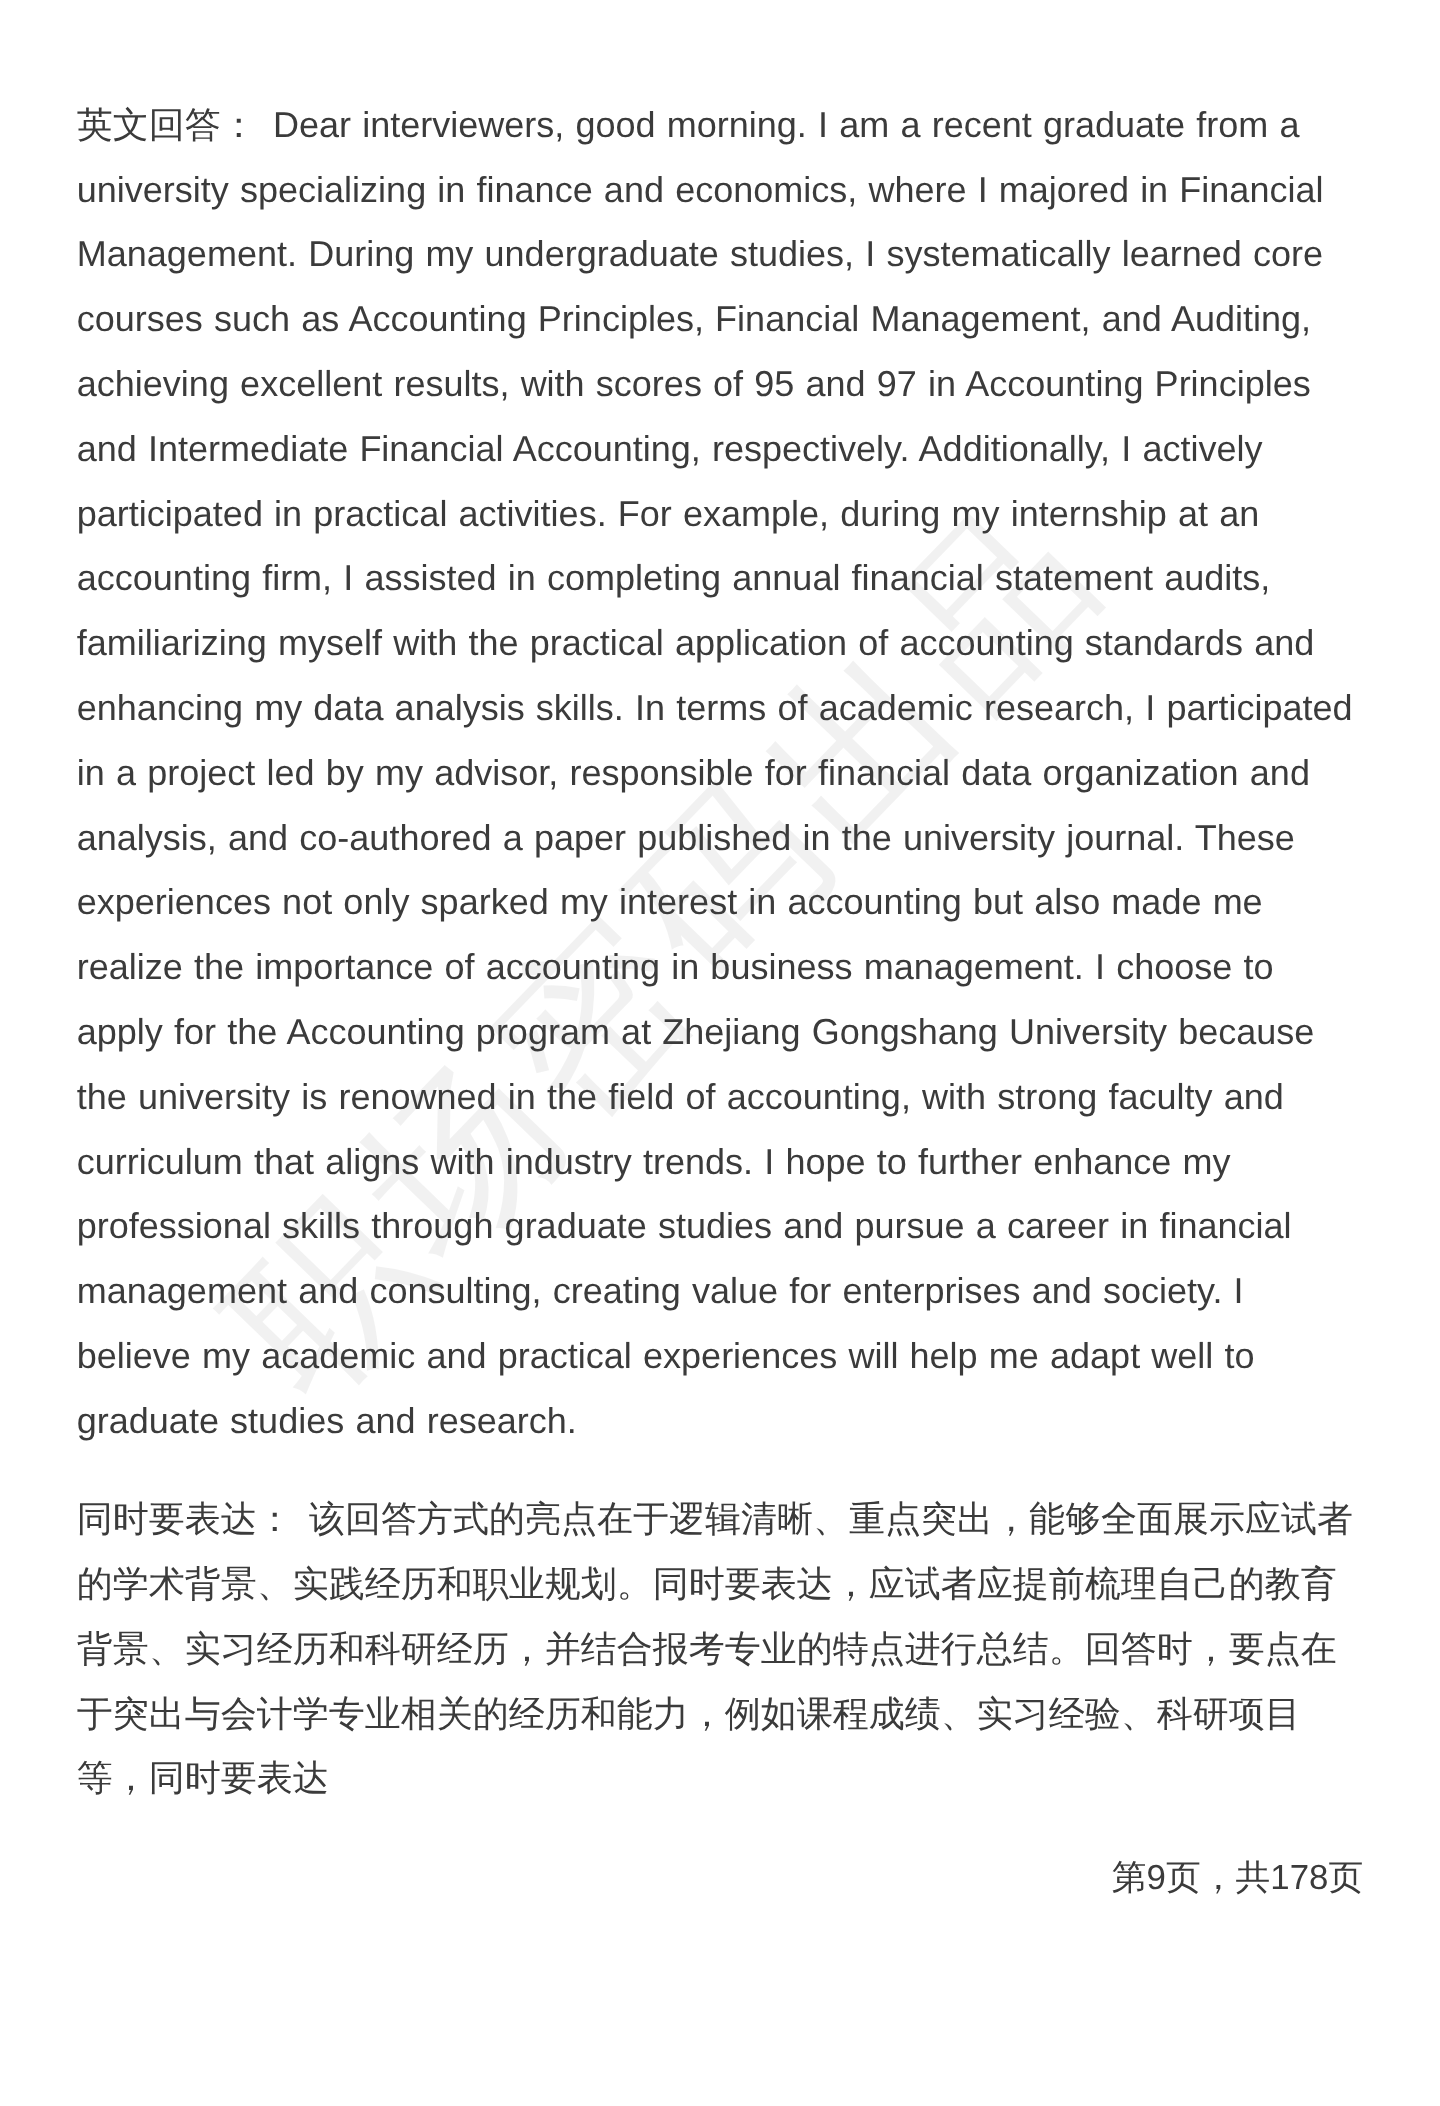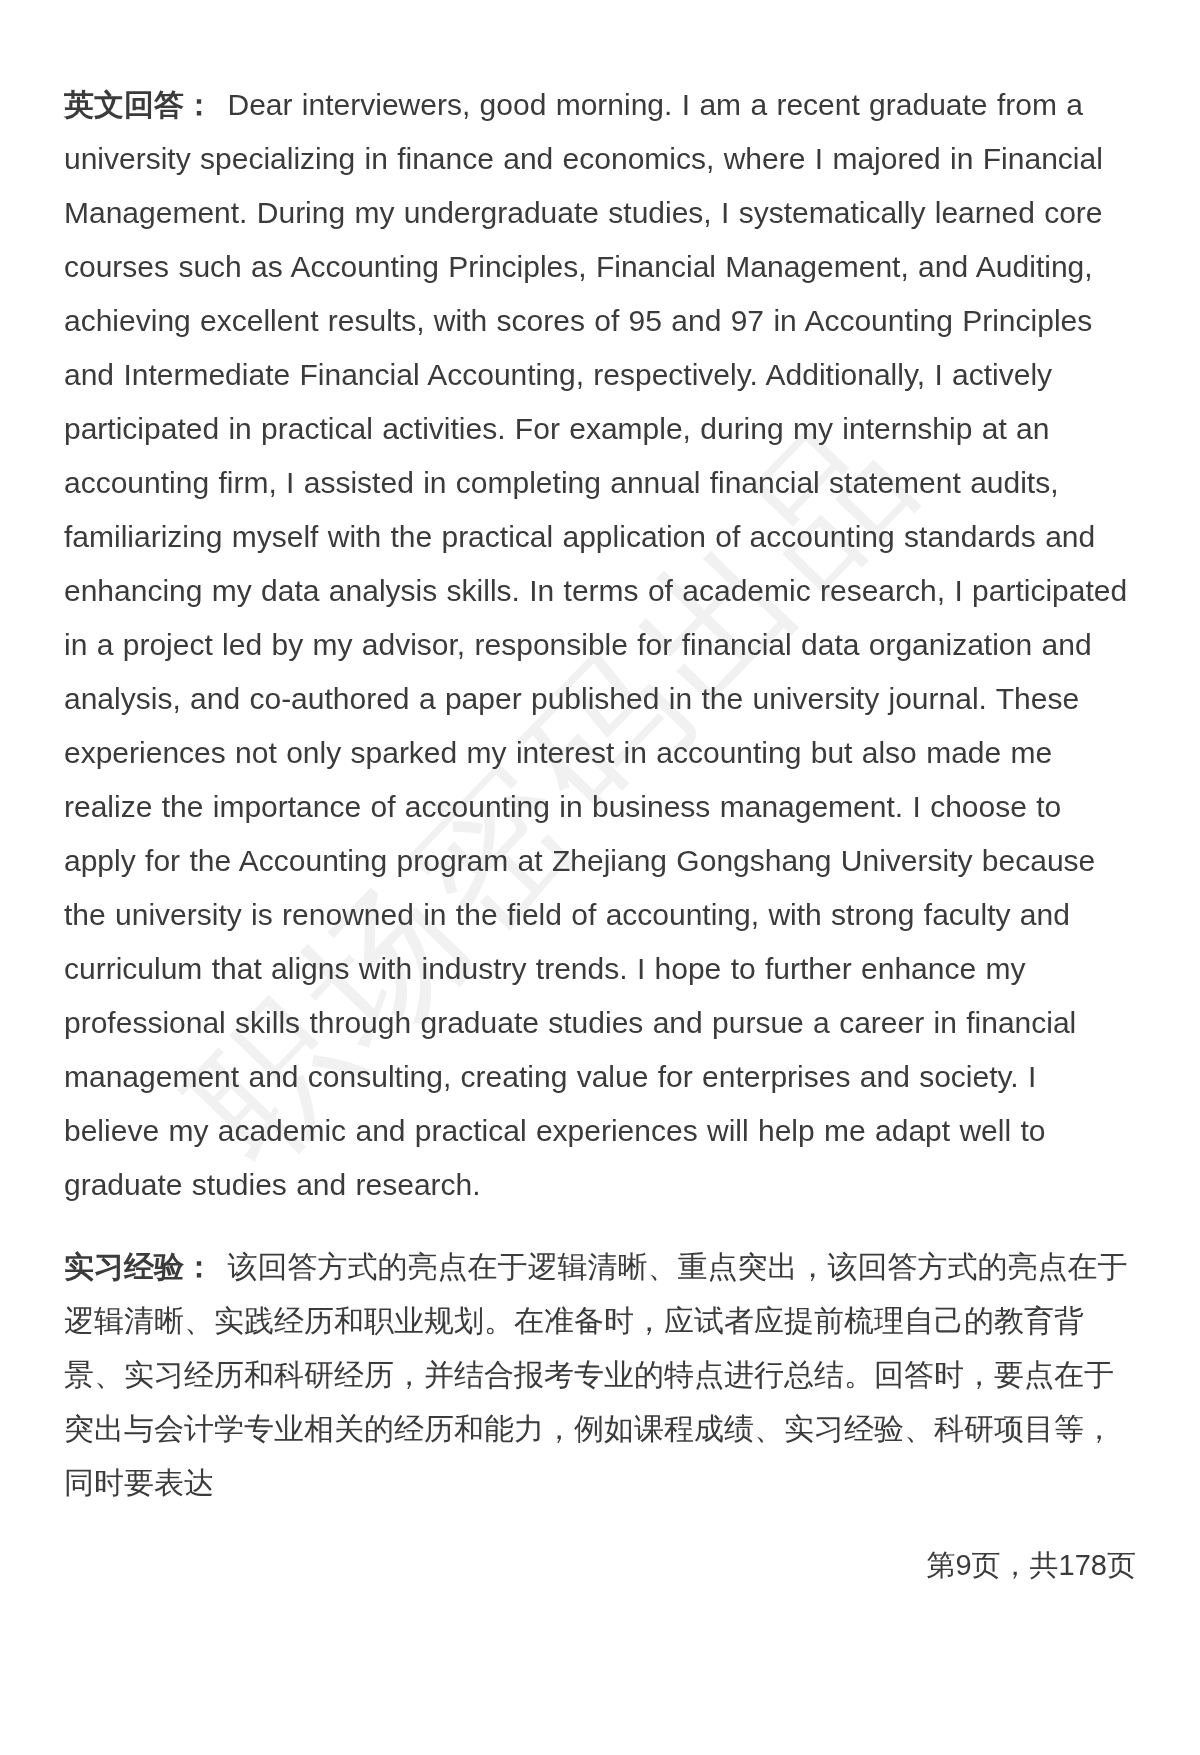--- a/index.html
+++ b/index.html
@@ -45,7 +45,6 @@
   }
   .para-label {
     margin-right: 0.45em;
-    font-weight: bold;
   }
   .footer {
     text-align: right;

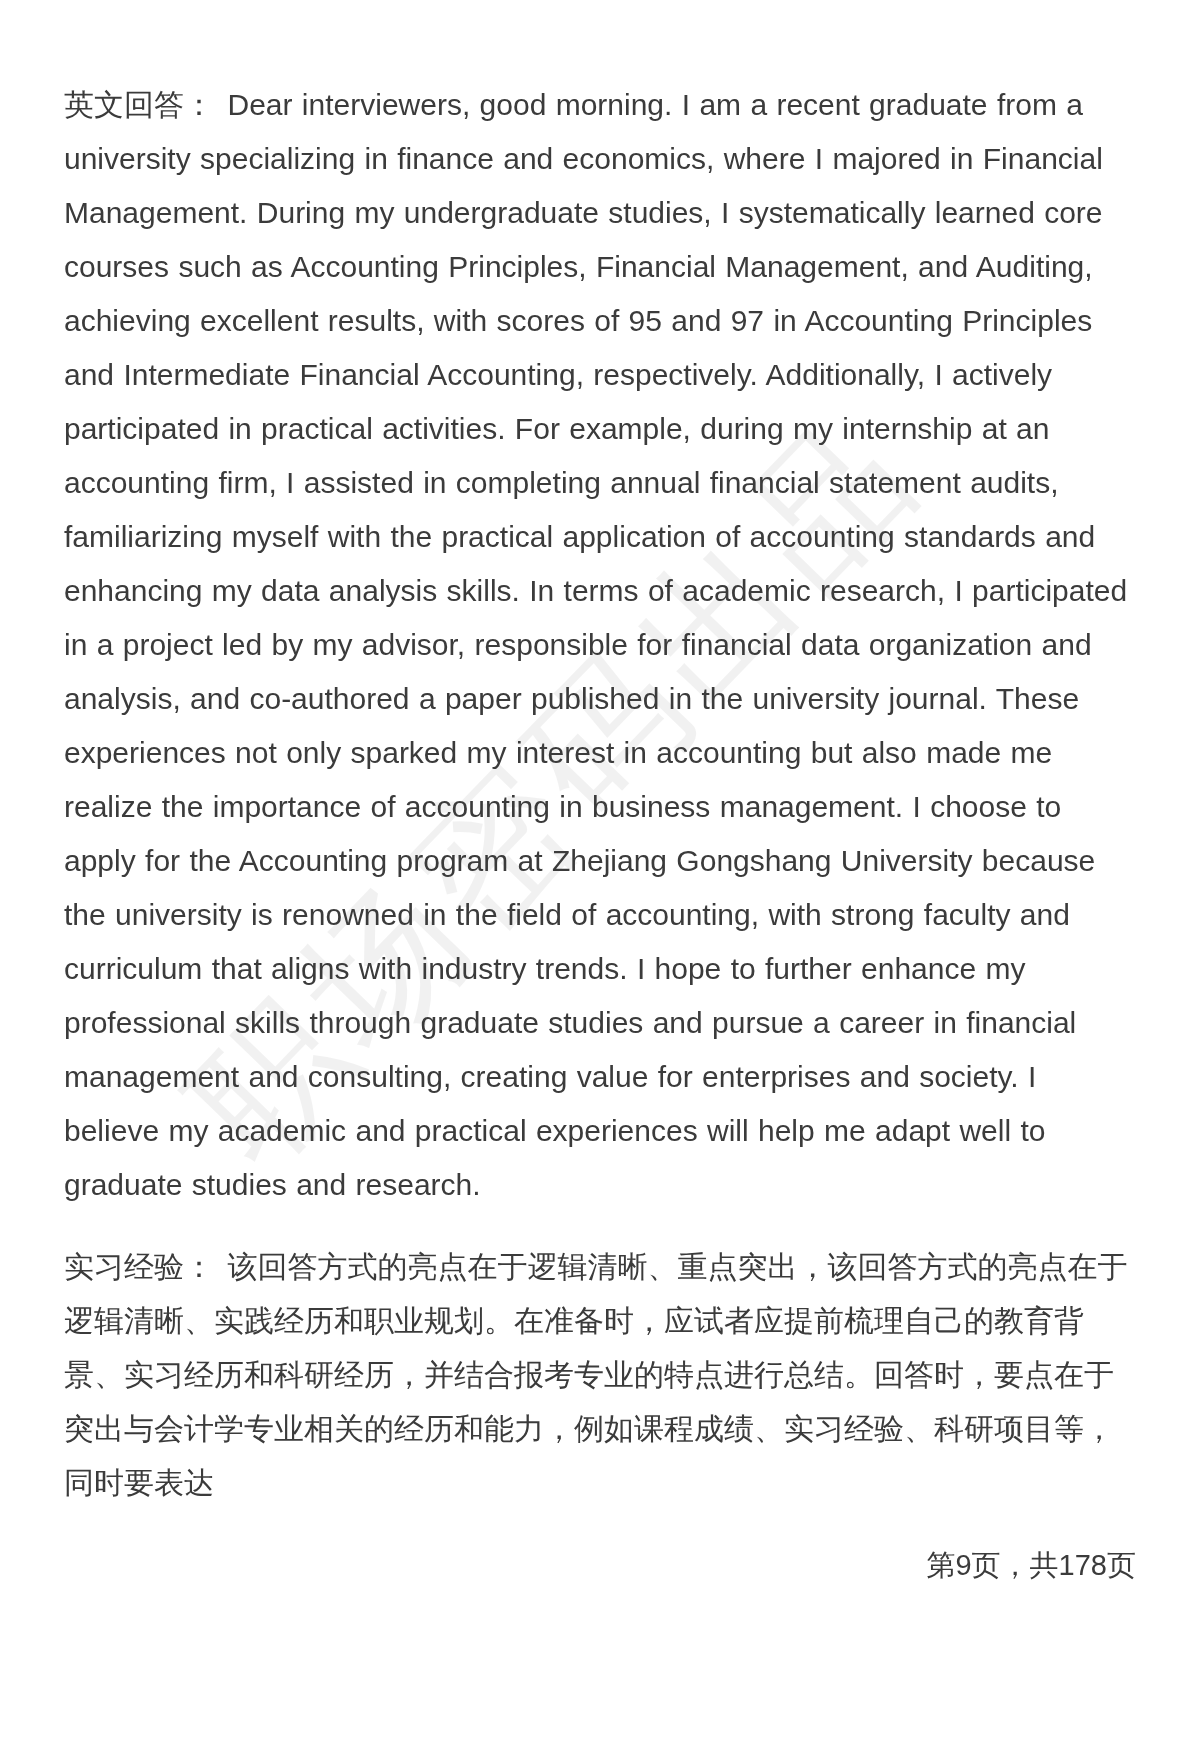--- a/index.html
+++ b/index.html
@@ -62,7 +62,7 @@
 
   <p class="para"><span class="para-label">英文回答：</span><span>Dear interviewers, good morning. I am a recent graduate from a university specializing in finance and economics, where I majored in Financial Management. During my undergraduate studies, I systematically learned core courses such as Accounting Principles, Financial Management, and Auditing, achieving excellent results, with scores of 95 and 97 in Accounting Principles and Intermediate Financial Accounting, respectively. Additionally, I actively participated in practical activities. For example, during my internship at an accounting firm, I assisted in completing annual financial statement audits, familiarizing myself with the practical application of accounting standards and enhancing my data analysis skills. In terms of academic research, I participated in a project led by my advisor, responsible for financial data organization and analysis, and co-authored a paper published in the university journal. These experiences not only sparked my interest in accounting but also made me realize the importance of accounting in business management. I choose to apply for the Accounting program at Zhejiang Gongshang University because the university is renowned in the field of accounting, with strong faculty and curriculum that aligns with industry trends. I hope to further enhance my professional skills through graduate studies and pursue a career in financial management and consulting, creating value for enterprises and society. I believe my academic and practical experiences will help me adapt well to graduate studies and research.</span></p>
 
-  <p class="para"><span class="para-label">实习经验：</span><span>该回答方式的亮点在于逻辑清晰、重点突出，该回答方式的亮点在于逻辑清晰、实践经历和职业规划。在准备时，应试者应提前梳理自己的教育背景、实习经历和科研经历，并结合报考专业的特点进行总结。回答时，要点在于突出与会计学专业相关的经历和能力，例如课程成绩、实习经验、科研项目等，同时要表达</span></p>
+  <p class="para"><span class="para-label">同时要表达：</span><span>该回答方式的亮点在于逻辑清晰、重点突出，该回答方式的亮点在于逻辑清晰、实践经历和职业规划。在准备时，应试者应提前梳理自己的教育背景、实习经历和科研经历，并结合报考专业的特点进行总结。回答时，要点在于突出与会计学专业相关的经历和能力，例如课程成绩、实习经验、科研项目等，同时要表达</span></p>
 
   <div class="footer">第9页，共178页</div>
 

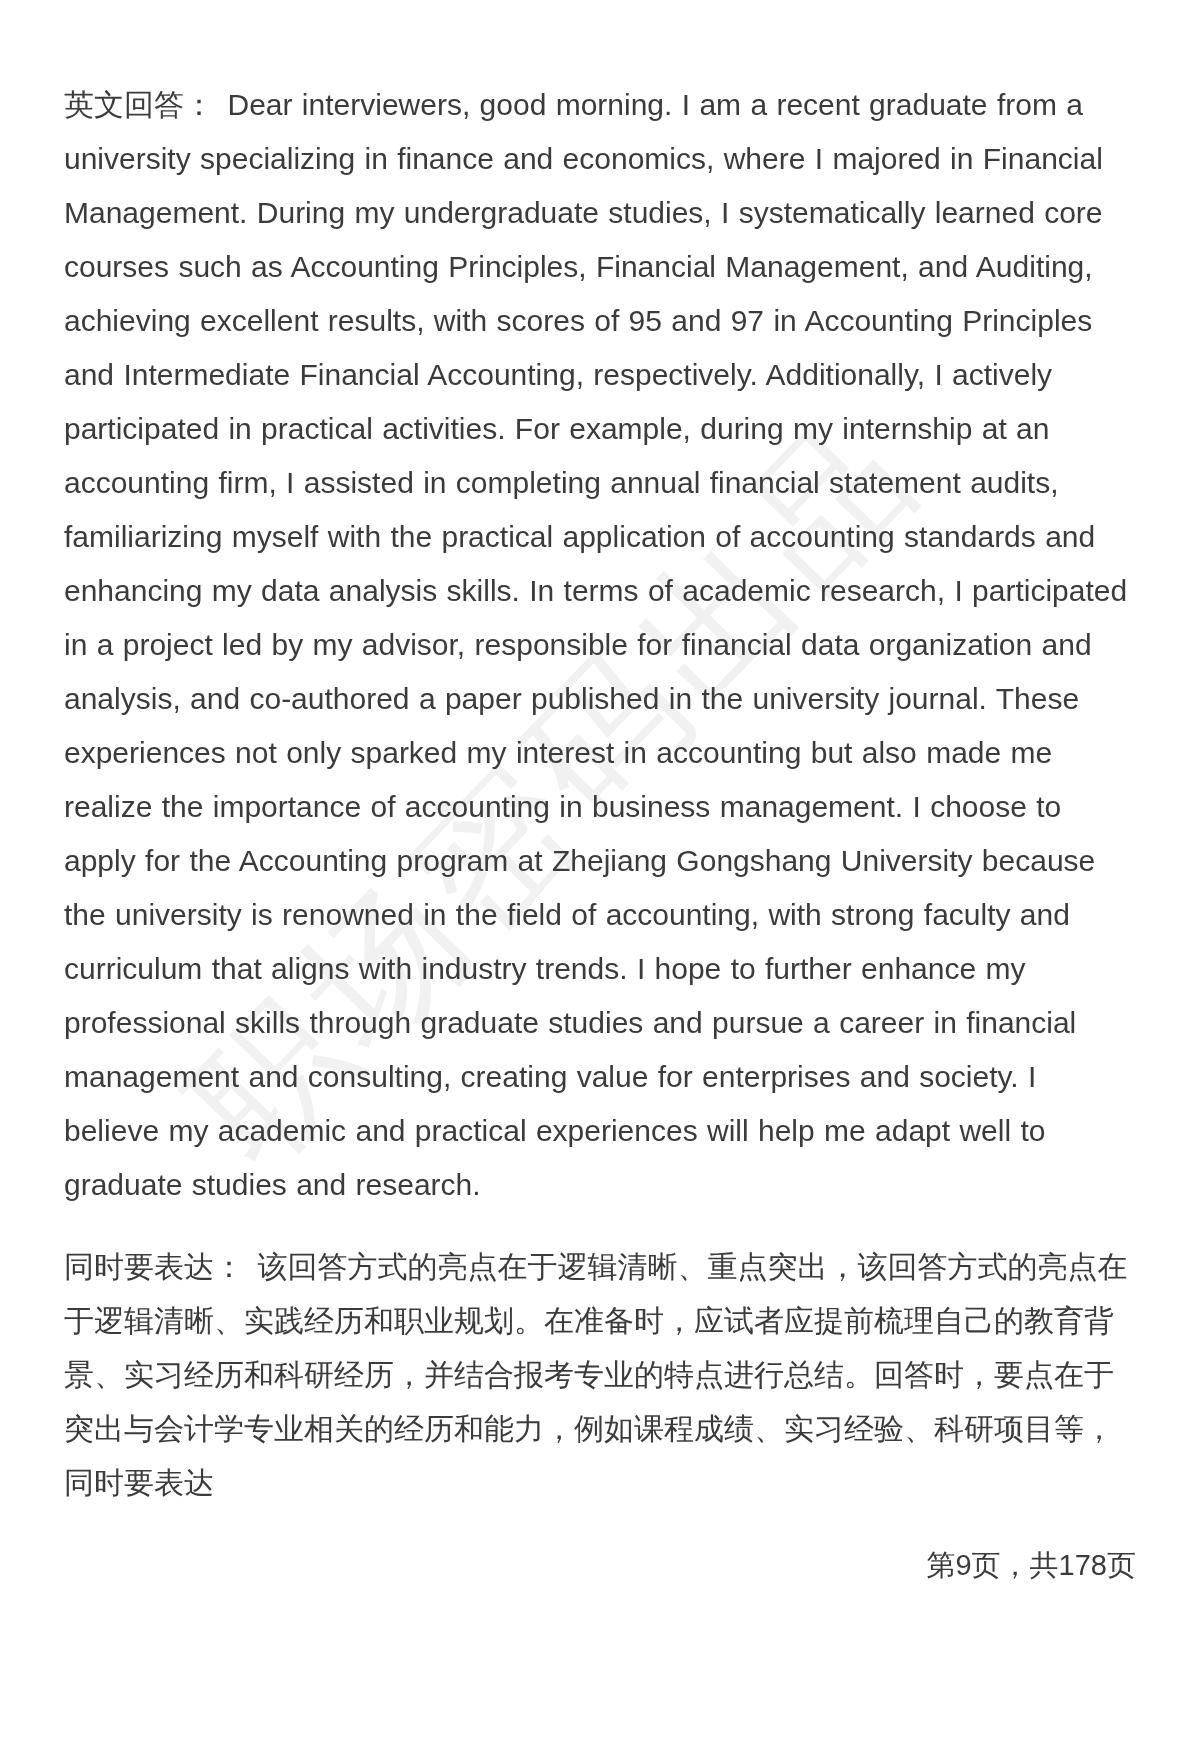--- a/index.html
+++ b/index.html
@@ -62,7 +62,7 @@
 
   <p class="para"><span class="para-label">英文回答：</span><span>Dear interviewers, good morning. I am a recent graduate from a university specializing in finance and economics, where I majored in Financial Management. During my undergraduate studies, I systematically learned core courses such as Accounting Principles, Financial Management, and Auditing, achieving excellent results, with scores of 95 and 97 in Accounting Principles and Intermediate Financial Accounting, respectively. Additionally, I actively participated in practical activities. For example, during my internship at an accounting firm, I assisted in completing annual financial statement audits, familiarizing myself with the practical application of accounting standards and enhancing my data analysis skills. In terms of academic research, I participated in a project led by my advisor, responsible for financial data organization and analysis, and co-authored a paper published in the university journal. These experiences not only sparked my interest in accounting but also made me realize the importance of accounting in business management. I choose to apply for the Accounting program at Zhejiang Gongshang University because the university is renowned in the field of accounting, with strong faculty and curriculum that aligns with industry trends. I hope to further enhance my professional skills through graduate studies and pursue a career in financial management and consulting, creating value for enterprises and society. I believe my academic and practical experiences will help me adapt well to graduate studies and research.</span></p>
 
-  <p class="para"><span class="para-label">同时要表达：</span><span>该回答方式的亮点在于逻辑清晰、重点突出，该回答方式的亮点在于逻辑清晰、实践经历和职业规划。在准备时，应试者应提前梳理自己的教育背景、实习经历和科研经历，并结合报考专业的特点进行总结。回答时，要点在于突出与会计学专业相关的经历和能力，例如课程成绩、实习经验、科研项目等，同时要表达</span></p>
+  <p class="para"><span class="para-label">同时要表达：</span><span>该回答方式的亮点在于逻辑清晰、重点突出，能够全面展示应试者的学术背景、实践经历和职业规划。同时要表达，应试者应提前梳理自己的教育背景、实习经历和科研经历，并结合报考专业的特点进行总结。回答时，要点在于突出与会计学专业相关的经历和能力，例如课程成绩、实习经验、科研项目等，同时要表达</span></p>
 
   <div class="footer">第9页，共178页</div>
 

